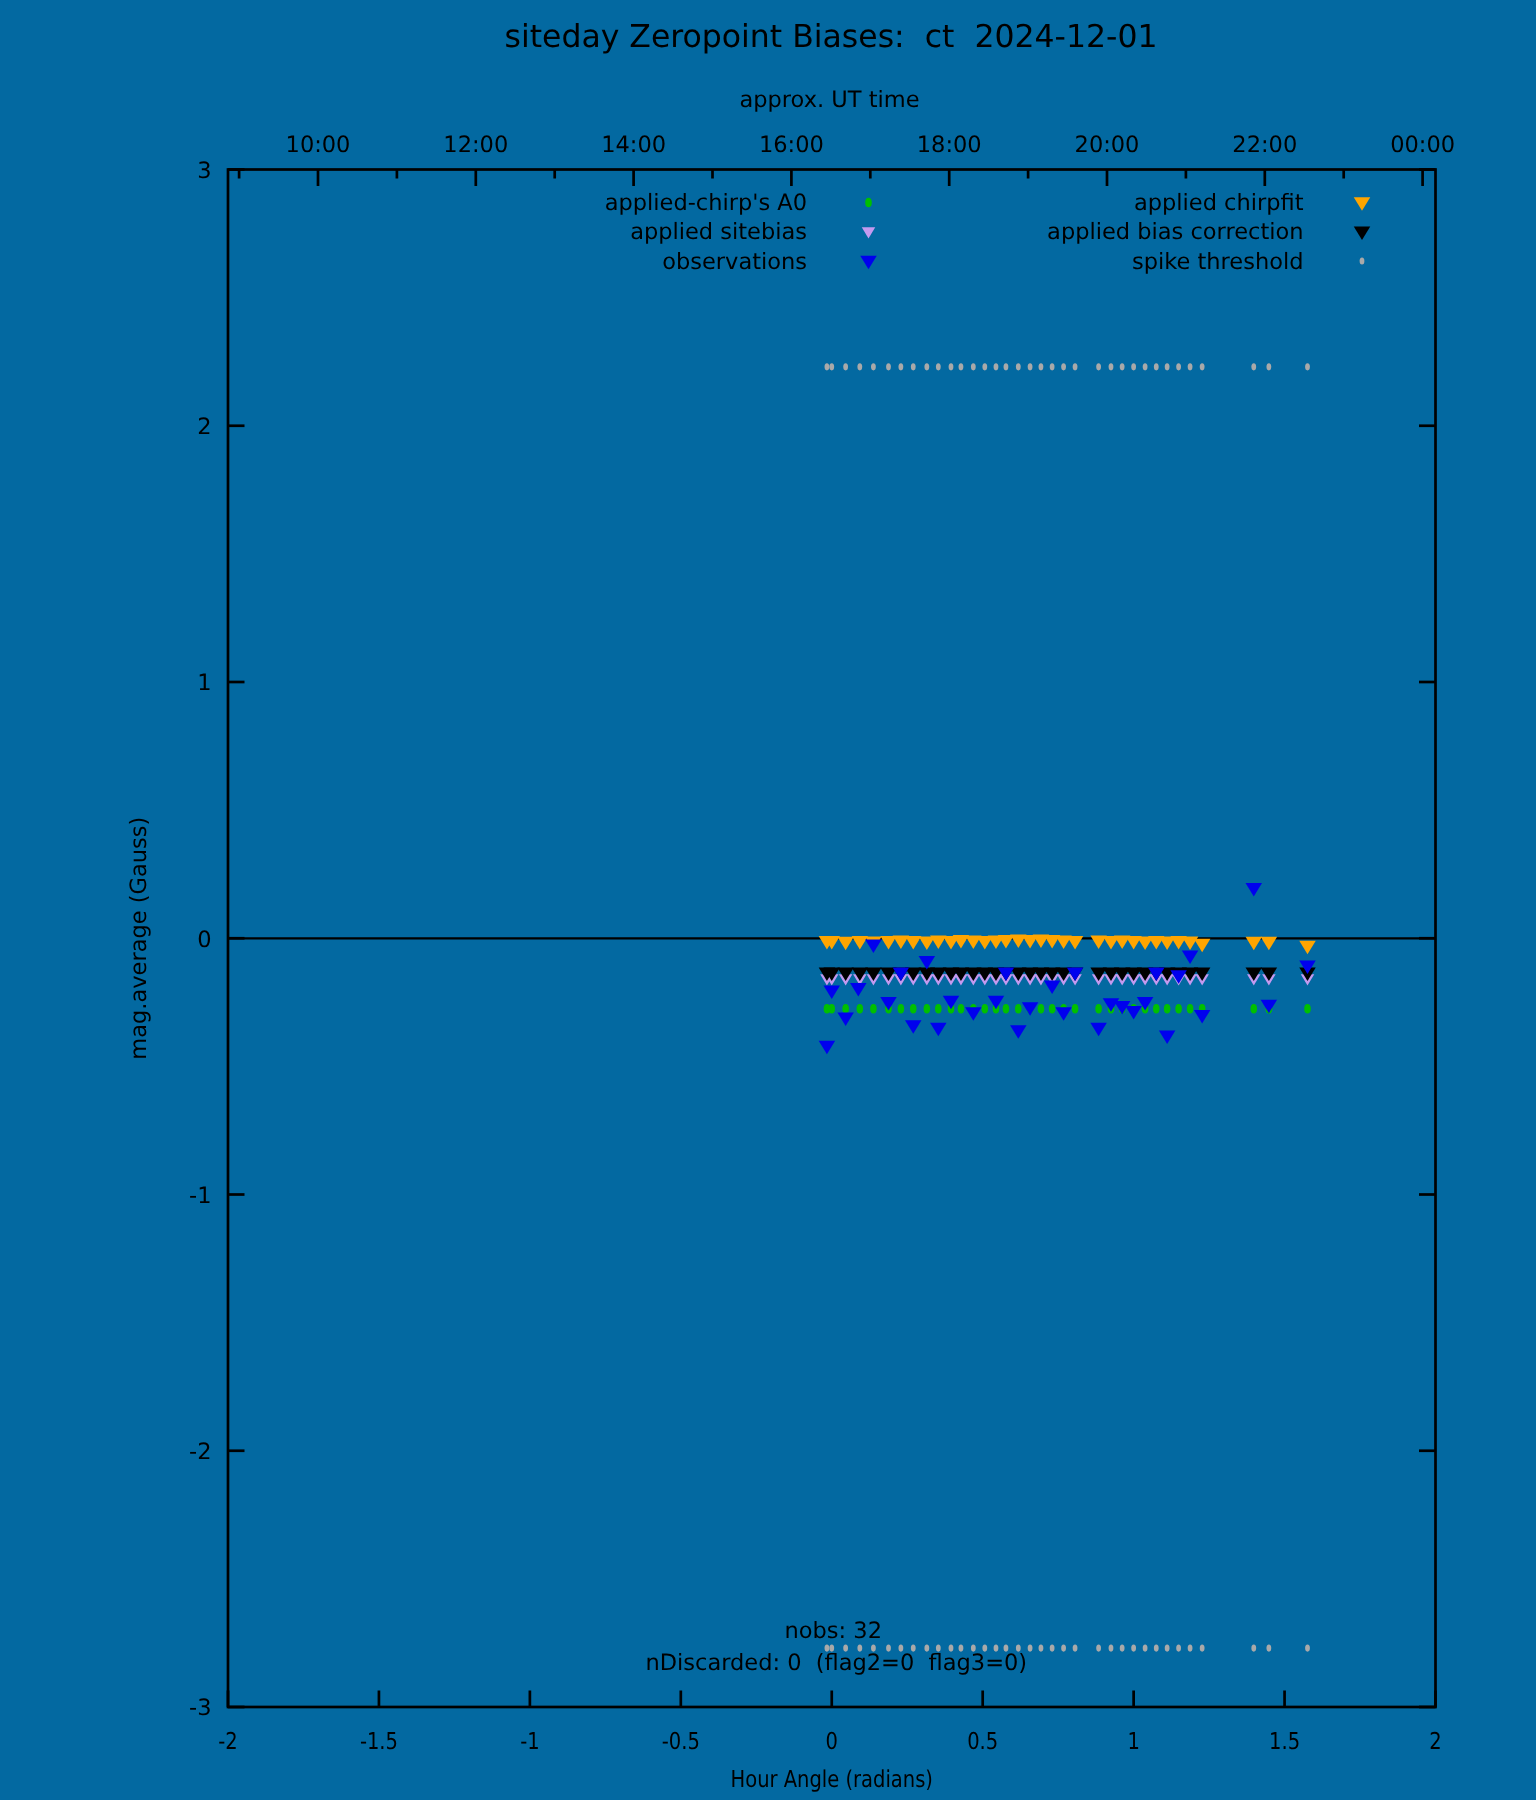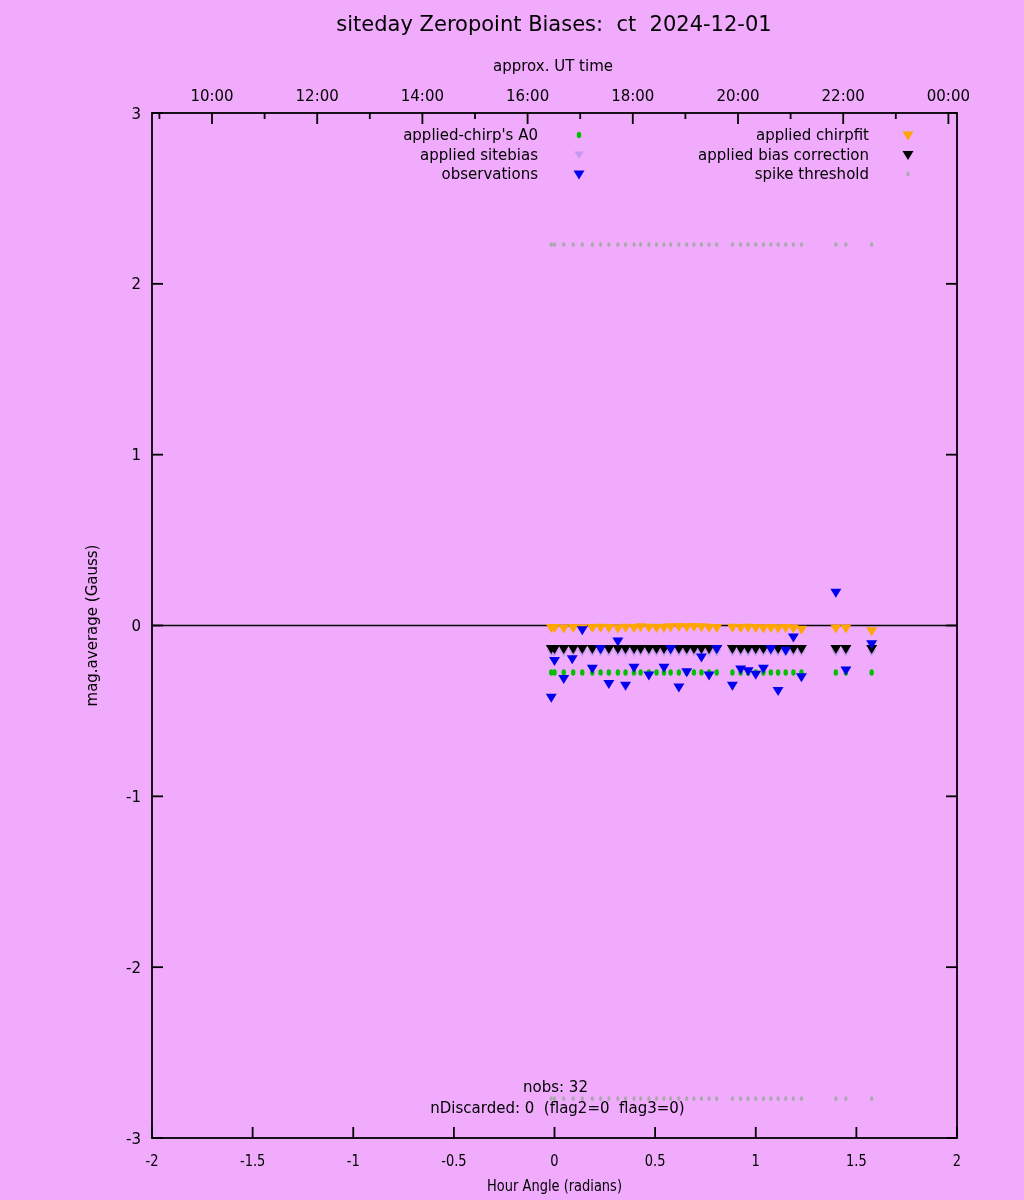--- a/index.html
+++ b/index.html
@@ -6,7 +6,7 @@
   .fig{
     position:relative;
     width:1024px;height:1200px;
-    background:#f0abfc;
+    background:#0369a1;
     font-family:"DejaVu Sans","Liberation Sans",sans-serif;
   }
   svg text{fill:#000;}

